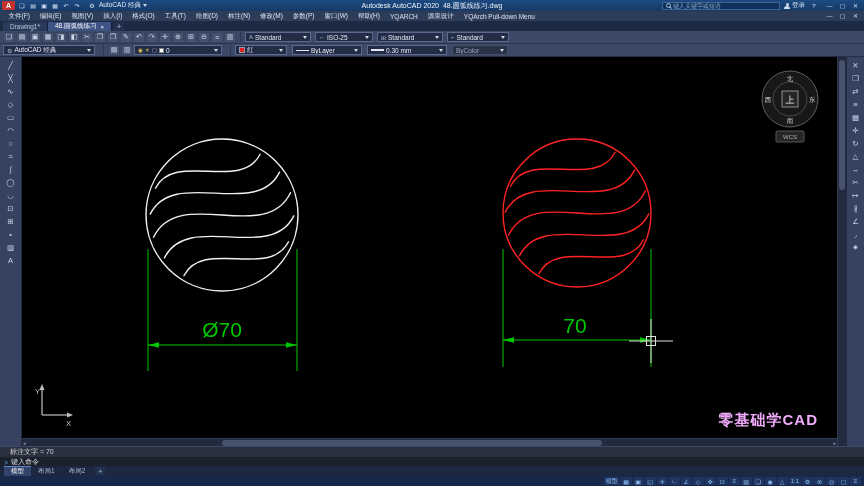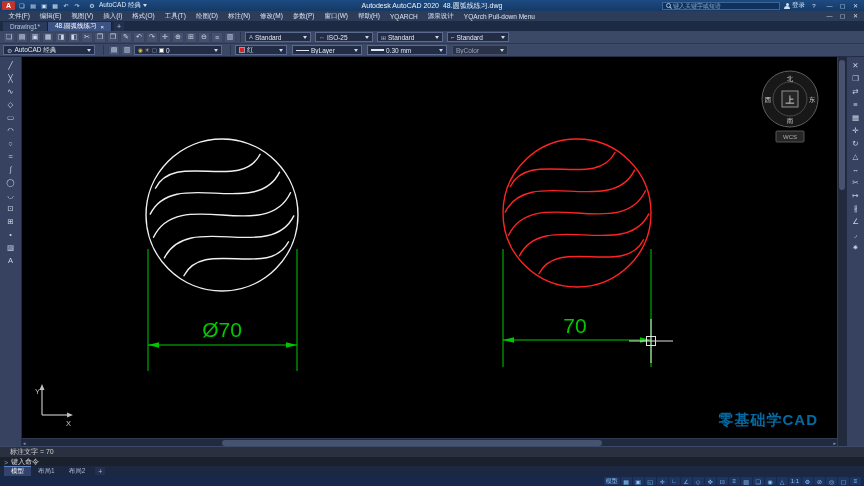--- a/index.html
+++ b/index.html
@@ -98,7 +98,7 @@
   .canvas{position:relative;height:381px;background:#000;overflow:hidden}
   .canvas svg{position:absolute;left:0;top:0;width:100%;height:100%}
   .watermark{position:absolute;right:19px;bottom:8px;font-size:15px;font-weight:600;
-    color:#0369a1;letter-spacing:1px}
+    color:#f0abfc;letter-spacing:1px}
   .hscroll{height:8px;background:#222b3e;position:relative;border-top:1px solid #303b55;
     display:flex;align-items:center;justify-content:space-between;padding:0 1px;
     font-size:5px;color:#8a97b0}

